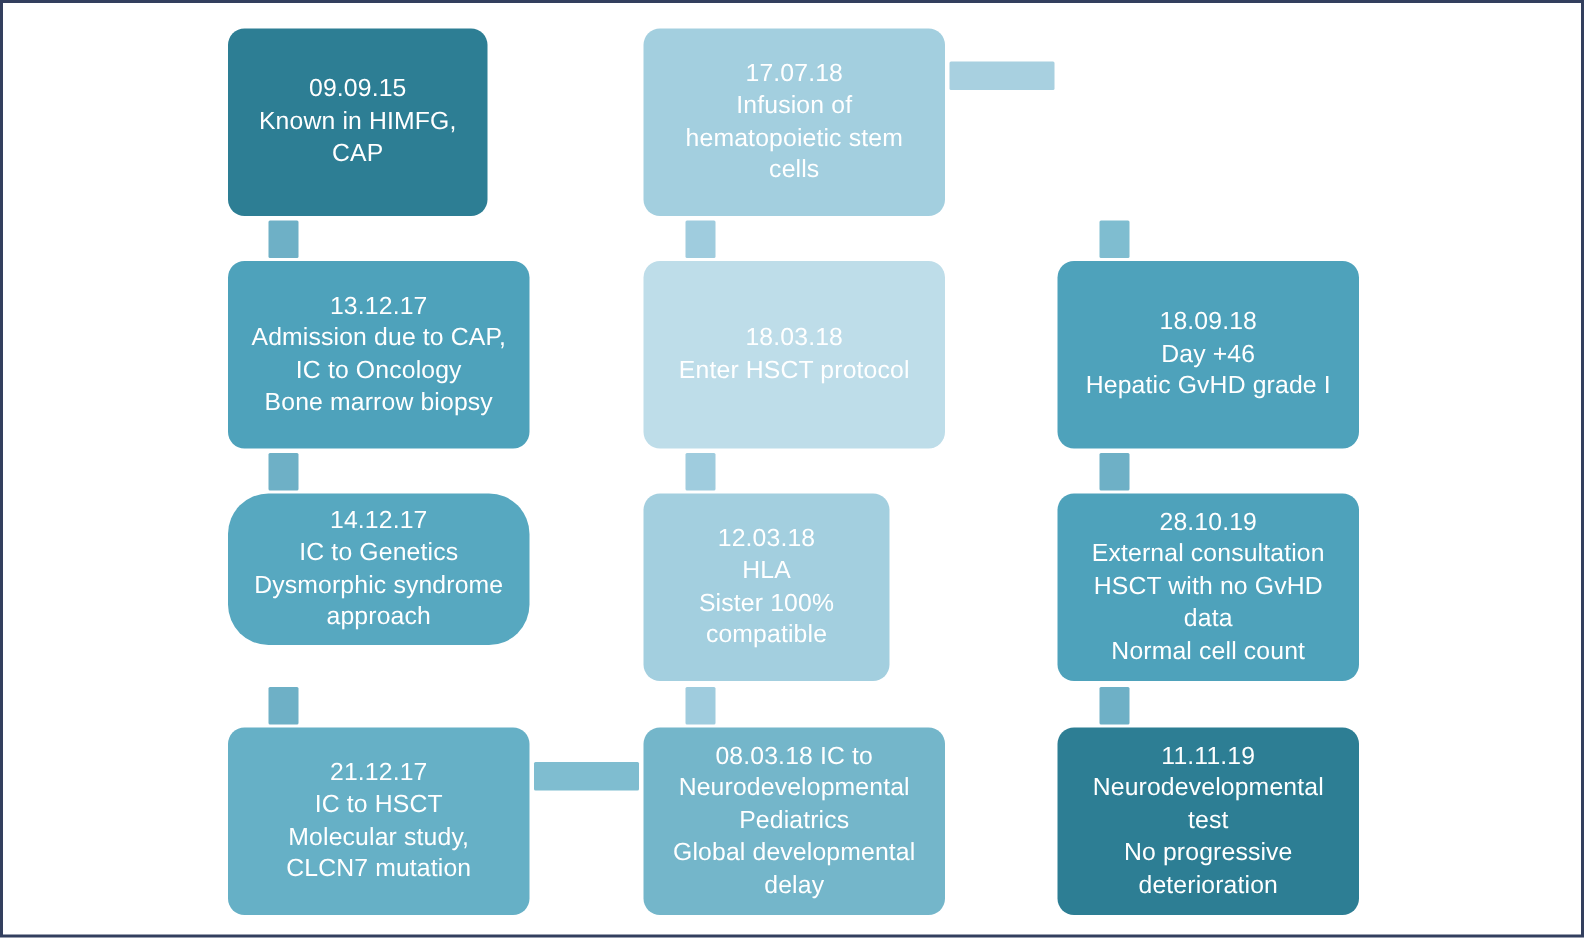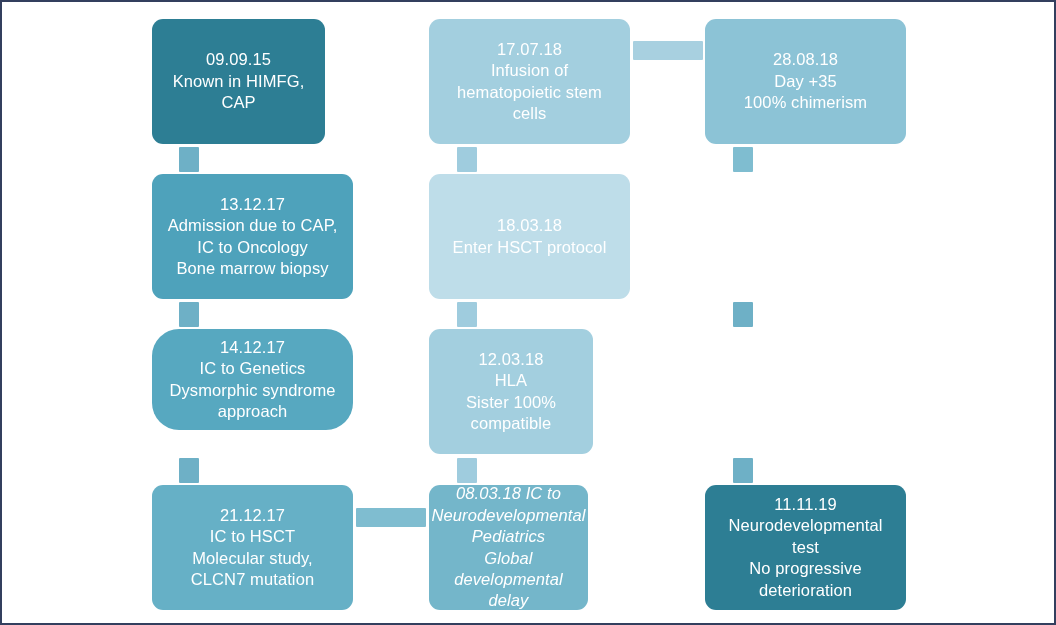--- a/index.html
+++ b/index.html
@@ -92,9 +92,6 @@
 Pediatrics
 Global developmental
 delay</div>
-      <div class="node" style="left: 703px; top: 17px; width: 201px; height: 125px; background: rgb(140, 195, 214);">28.08.18
-Day +35
-100% chimerism</div>
       <div class="node" style="left: 703px; top: 483px; width: 201px; height: 125px; background: rgb(45, 126, 148);">11.11.19
 Neurodevelopmental
 test

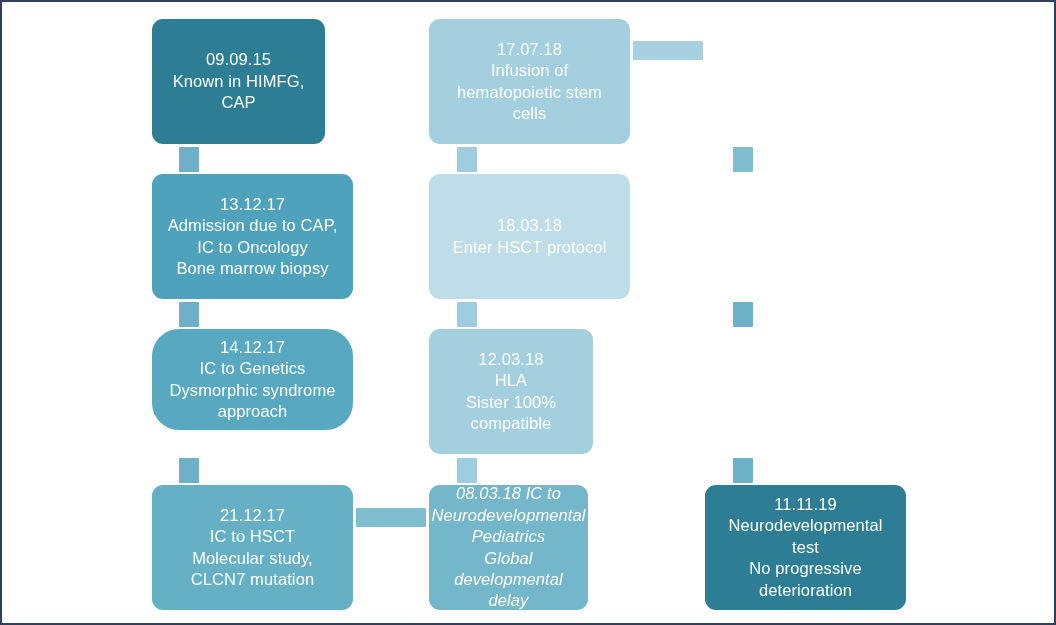--- a/index.html
+++ b/index.html
@@ -92,6 +92,9 @@
 Pediatrics
 Global developmental
 delay</div>
+      <div class="node" style="left: 703px; top: 172px; width: 201px; height: 125px; background: rgb(78, 162, 187);">18.09.18
+Day +46
+Hepatic GvHD grade I</div>
       <div class="node" style="left: 703px; top: 483px; width: 201px; height: 125px; background: rgb(45, 126, 148);">11.11.19
 Neurodevelopmental
 test

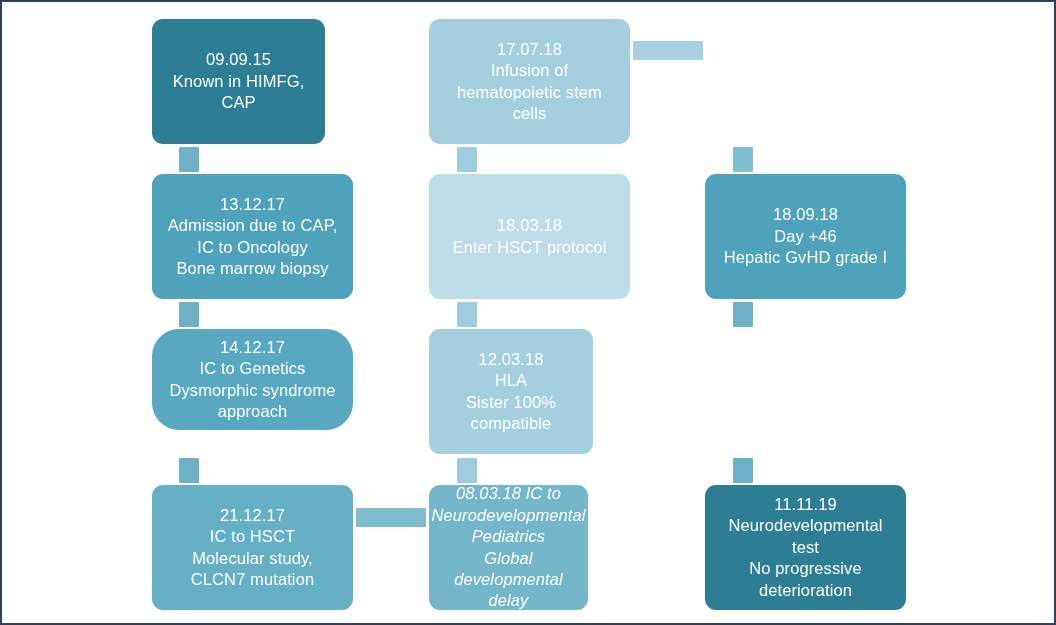--- a/index.html
+++ b/index.html
@@ -95,6 +95,11 @@
       <div class="node" style="left: 703px; top: 172px; width: 201px; height: 125px; background: rgb(78, 162, 187);">18.09.18
 Day +46
 Hepatic GvHD grade I</div>
+      <div class="node" style="left: 703px; top: 327px; width: 201px; height: 125px; background: rgb(78, 162, 187);">28.10.19
+External consultation
+HSCT with no GvHD
+data
+Normal cell count</div>
       <div class="node" style="left: 703px; top: 483px; width: 201px; height: 125px; background: rgb(45, 126, 148);">11.11.19
 Neurodevelopmental
 test

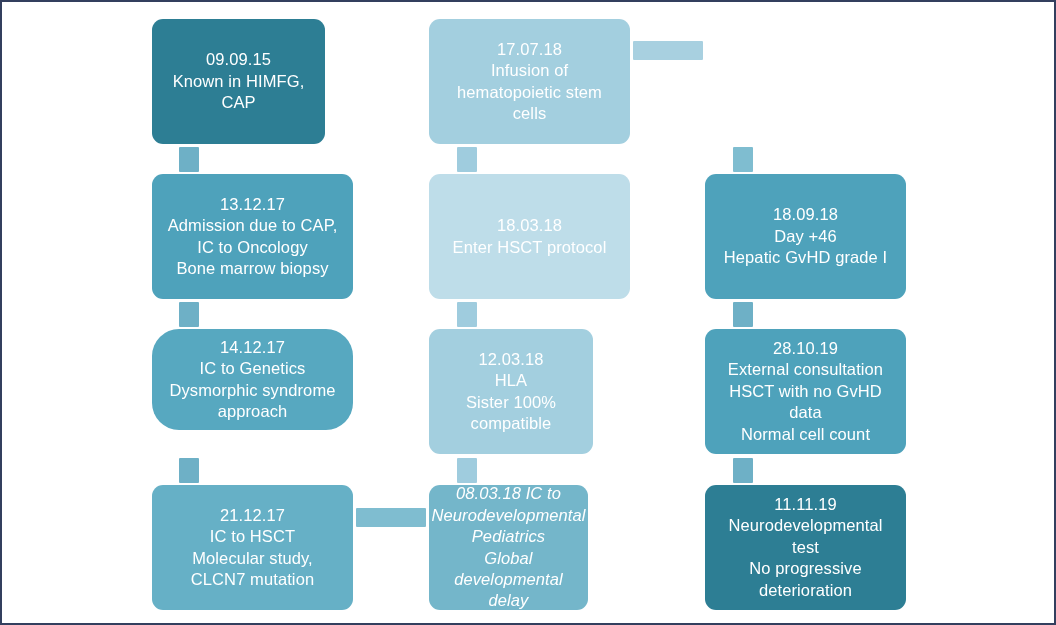--- a/index.html
+++ b/index.html
@@ -87,7 +87,7 @@
       <div class="node" style="left: 427px; top: 327px; width: 164px; height: 125px; background: rgb(163, 207, 223);">12.03.18
 HLA
 Sister 100% compatible</div>
-      <div class="node" style="left: 427px; top: 483px; width: 159px; height: 125px; background: rgb(116, 182, 202); font-style: italic;">08.03.18 IC to
+      <div class="node" style="left: 427px; top: 483px; width: 201px; height: 125px; background: rgb(116, 182, 202);">08.03.18 IC to
 Neurodevelopmental
 Pediatrics
 Global developmental

